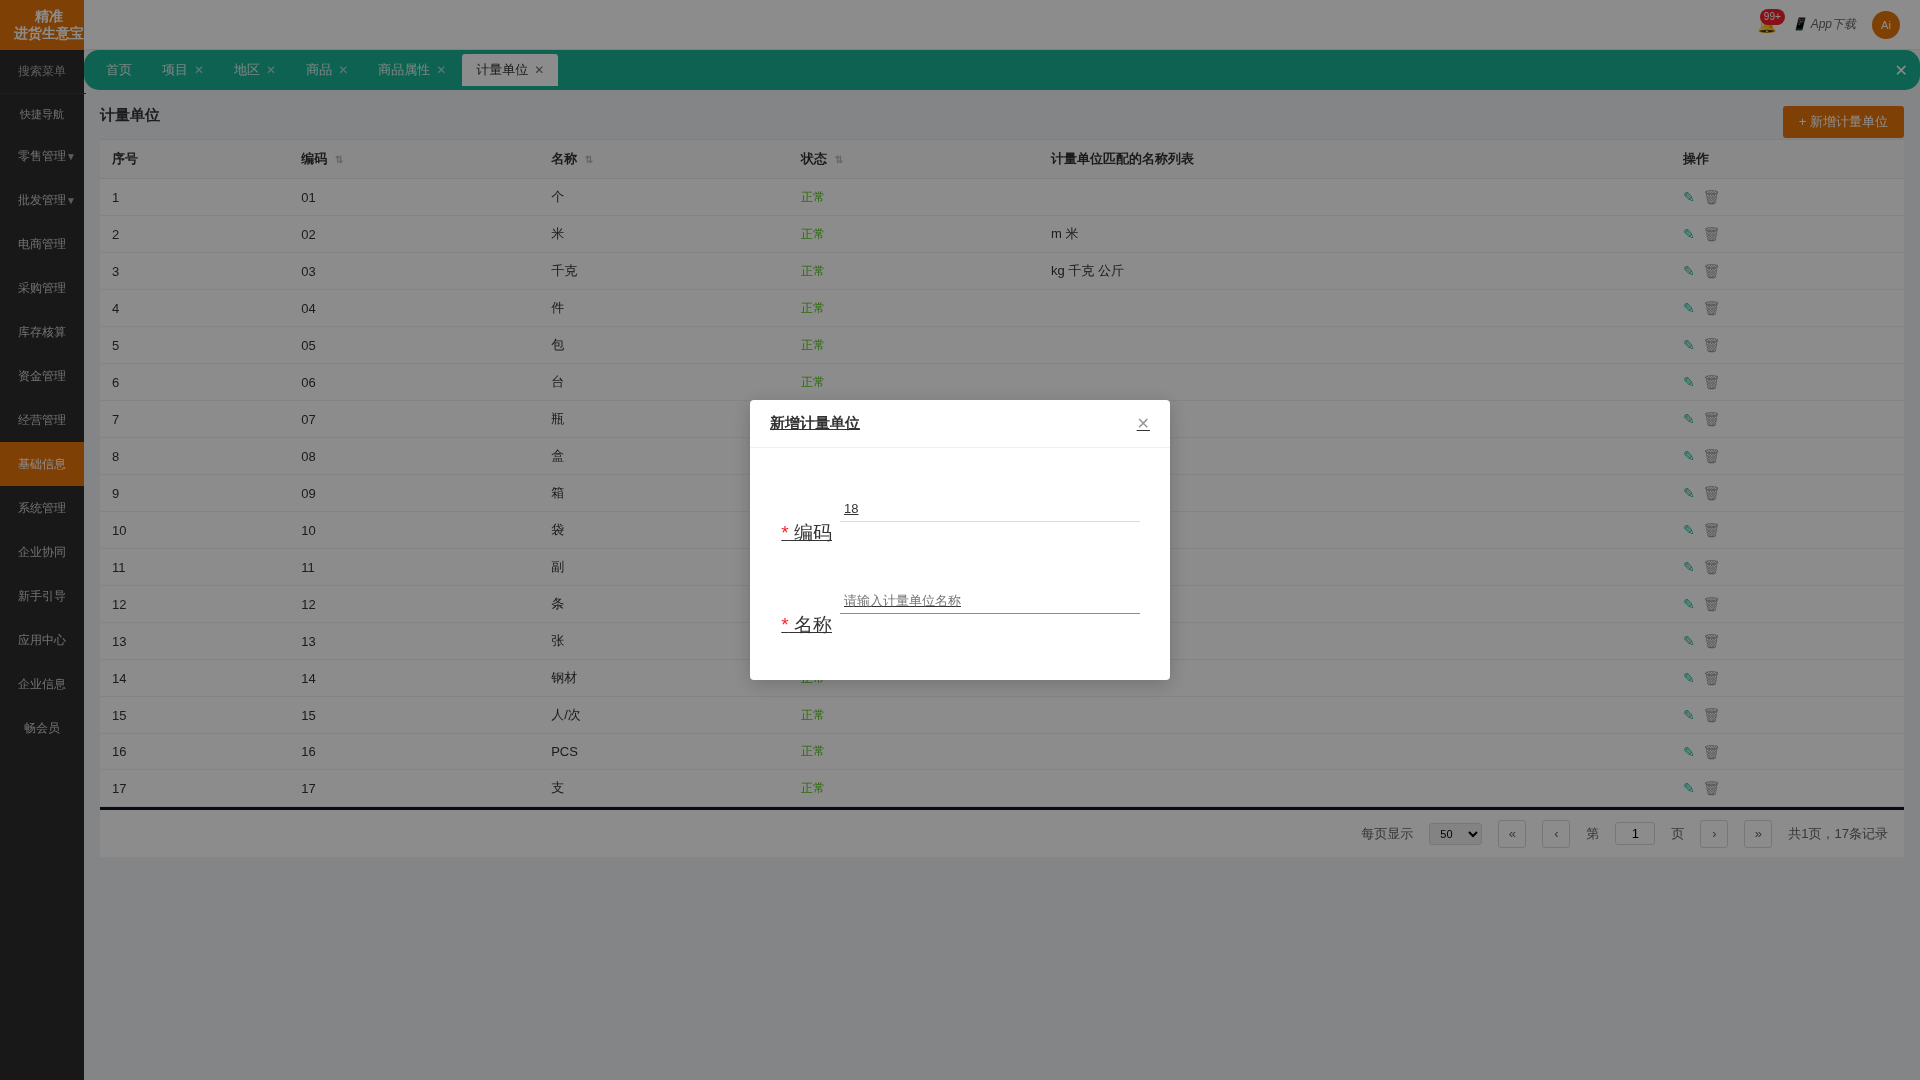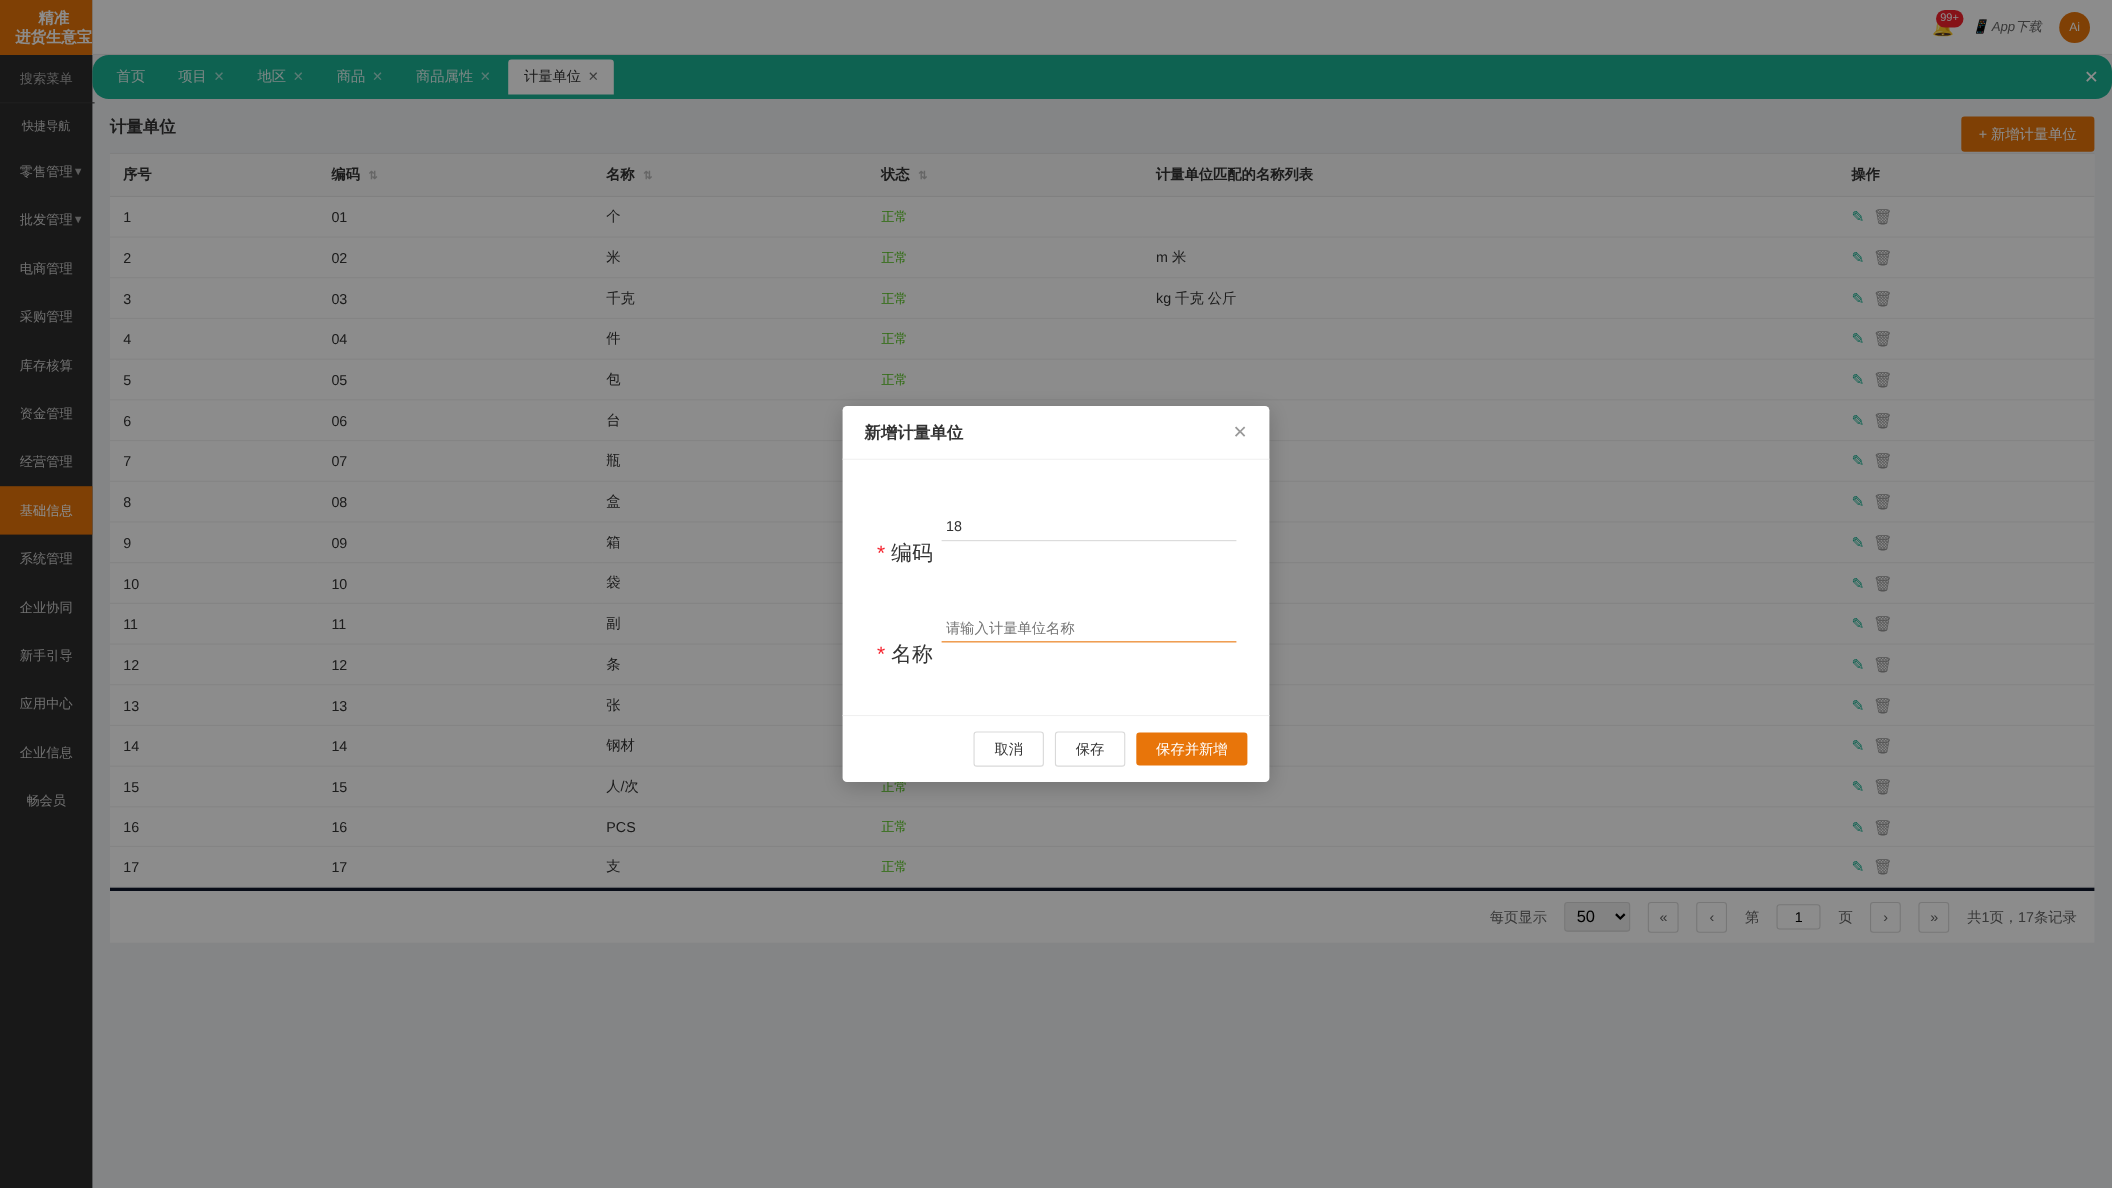--- a/index.html
+++ b/index.html
@@ -58,7 +58,7 @@
 
     
     .modal-overlay { position: fixed; top: 0; left: 0; width: 100%; height: 100%; background: rgba(0,0,0,0.45); z-index: 1000; display: flex; align-items: center; justify-content: center; }
-    .modal { background: #fff; border-radius: 4px; width: 388px; box-shadow: 0 4px 20px rgba(0,0,0,0.2); }
+    .modal { background: #fff; border-radius: 4px; width: 420px; box-shadow: 0 4px 20px rgba(0,0,0,0.2); text-decoration: underline; }
     .modal-header { padding: 14px 20px; border-bottom: 1px solid #f0f0f0; display: flex; align-items: center; justify-content: space-between; }
     .modal-title { font-size: 15px; font-weight: bold; color: #333; }
     .modal-close { cursor: pointer; color: #999; font-size: 16px; }

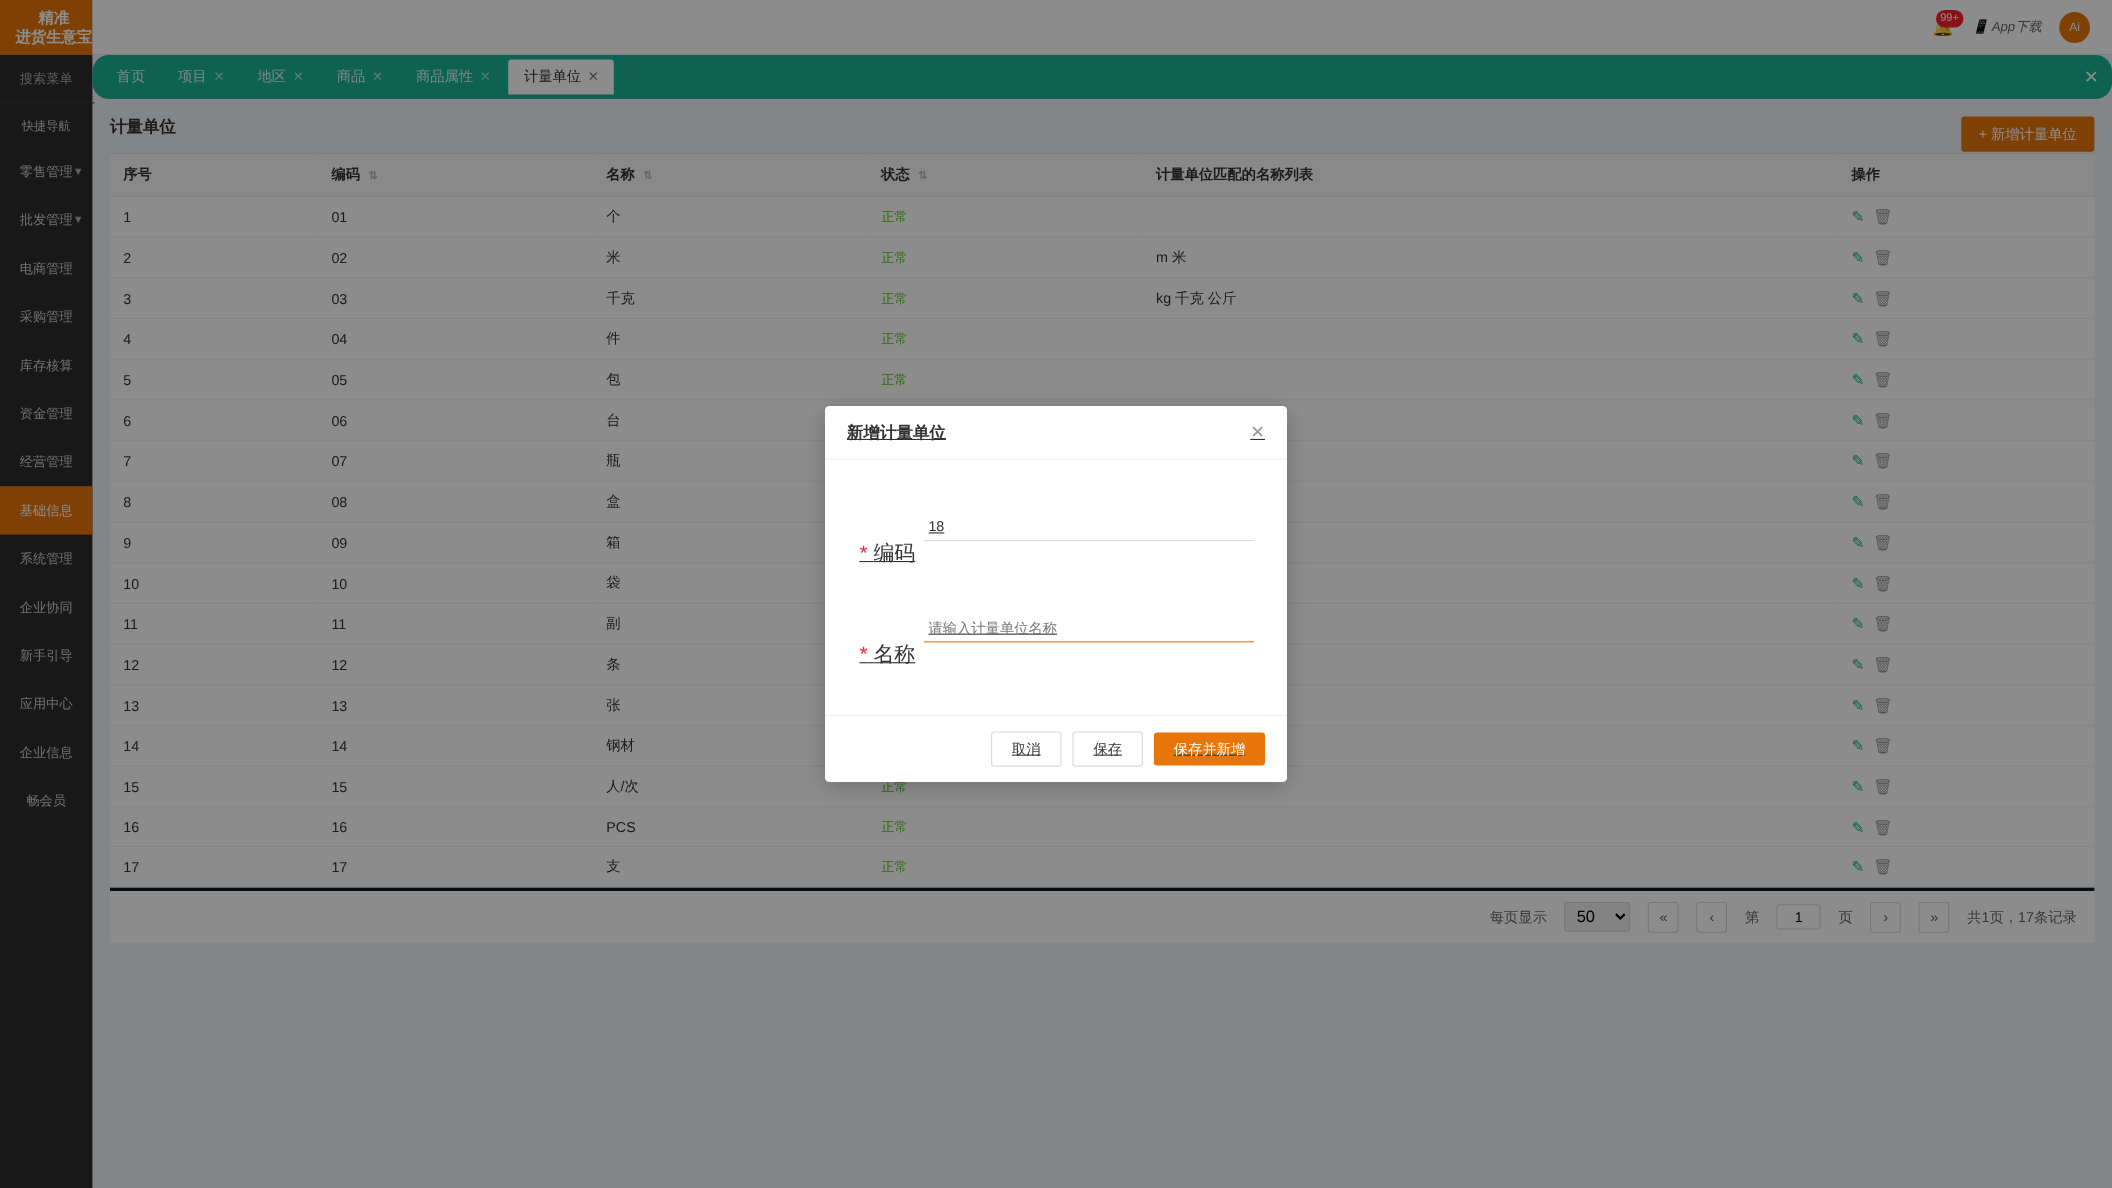--- a/index.html
+++ b/index.html
@@ -458,11 +458,6 @@
         <input class="form-input active" placeholder="请输入计量单位名称" style="">
       </div>
     </div>
-    <div class="modal-footer">
-      <button class="btn-cancel">取消</button>
-      <button class="btn-save">保存</button>
-      <button class="btn-save-new">保存并新增</button>
-    </div>
   </div>
 </div>
 

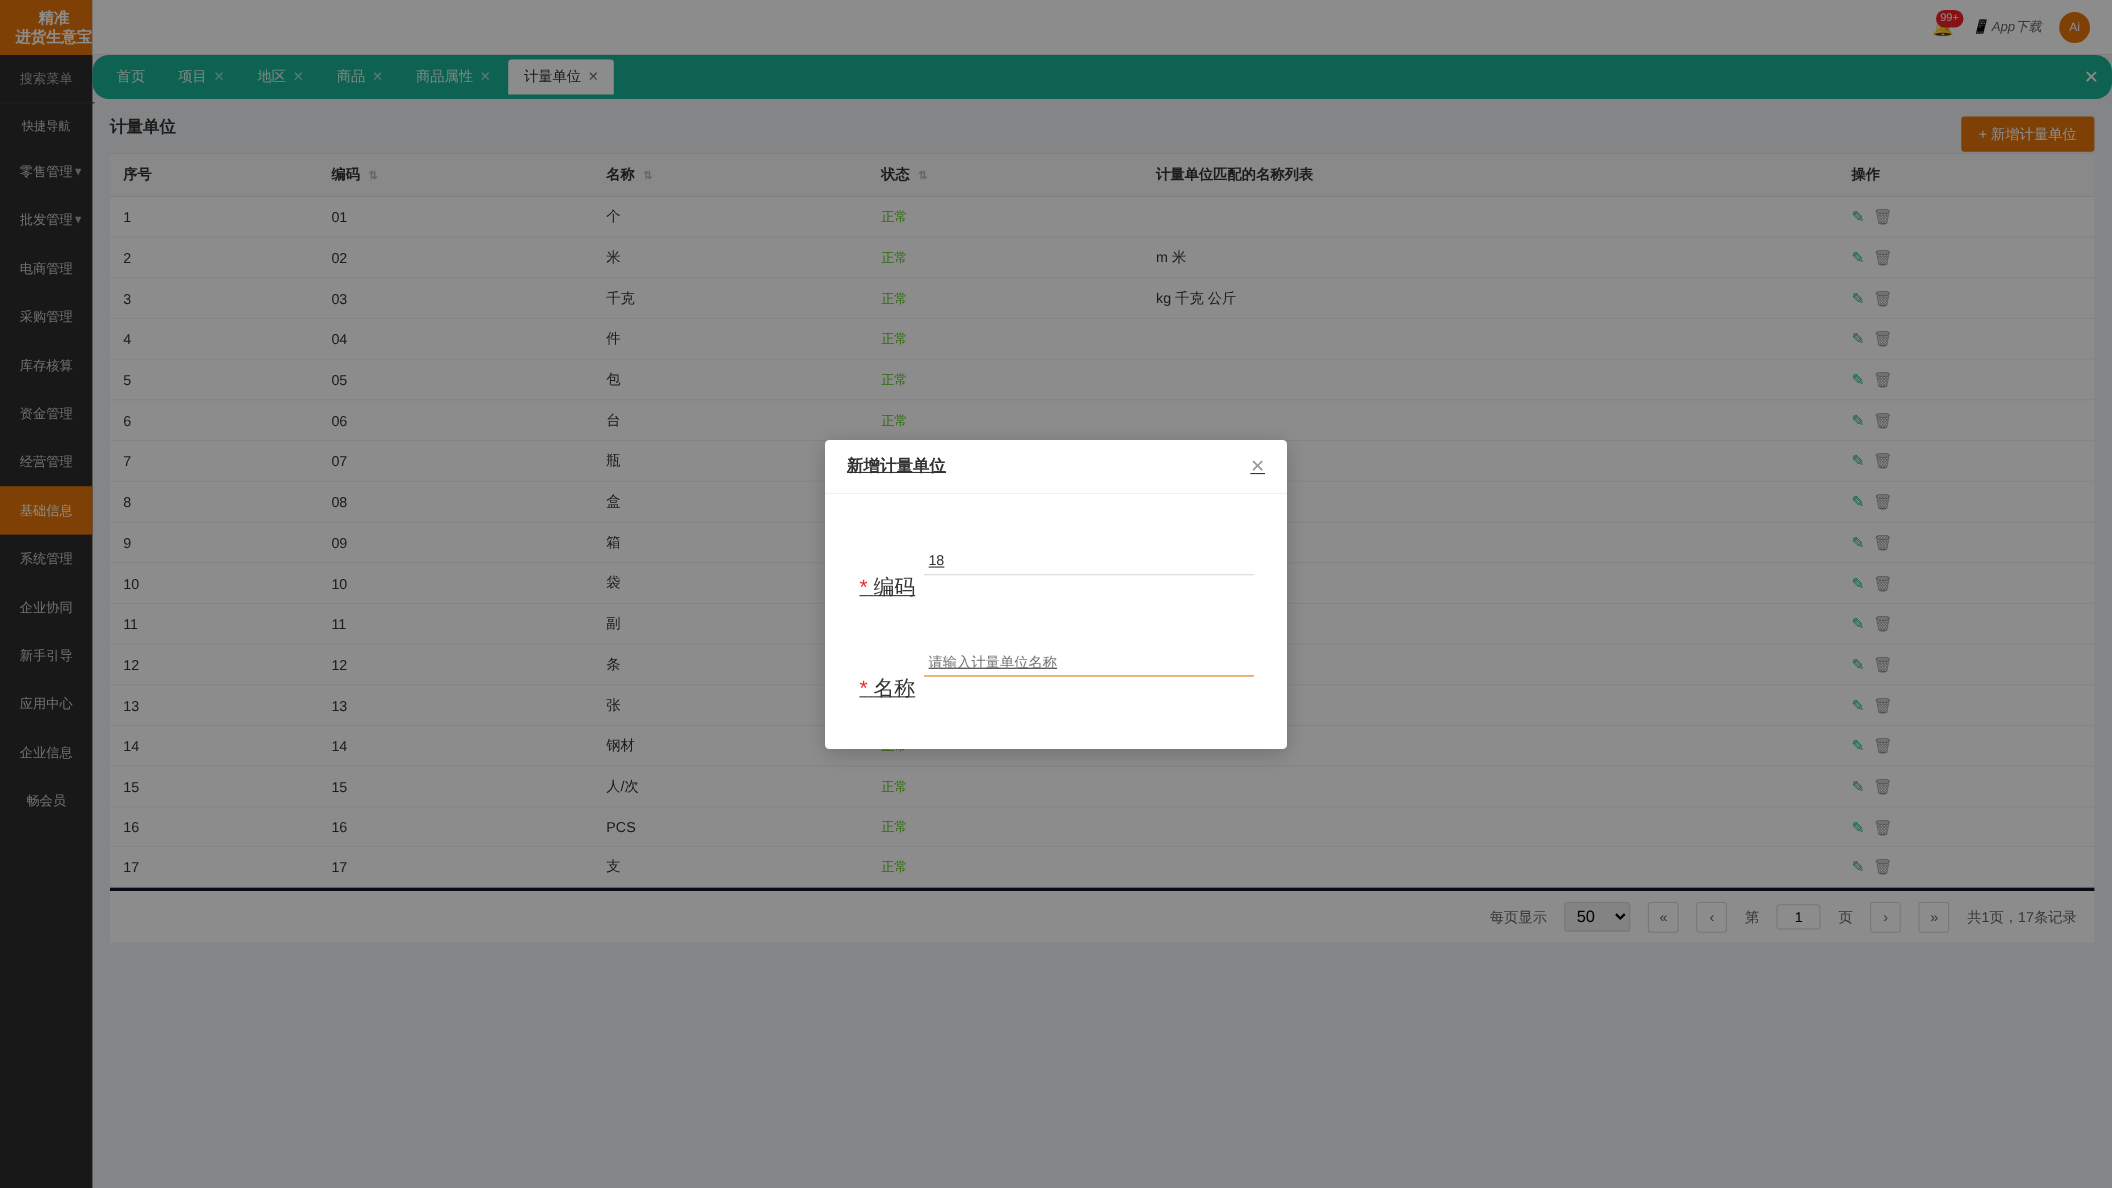--- a/index.html
+++ b/index.html
@@ -52,7 +52,7 @@
 
     
     .pagination { height: 50px; display: flex; align-items: center; justify-content: flex-end; padding: 0 16px; gap: 16px; background: #fff; border-top: 3px solid #0f172a; font-size: 13px; color: #666; }
-    .pagination select { border: 1px solid #d9d9d9; border-radius: 3px; padding: 3px 6px; font-size: 15px; }
+    .pagination select { border: 1px solid #d9d9d9; border-radius: 3px; padding: 3px 6px; font-size: 11px; }
     .page-btn { width: 28px; height: 28px; display: flex; align-items: center; justify-content: center; border: 1px solid #d9d9d9; border-radius: 3px; cursor: pointer; font-size: 13px; background: #fff; }
     .page-input { width: 40px; border: 1px solid #d9d9d9; border-radius: 3px; padding: 3px; text-align: center; font-size: 13px; }
 

